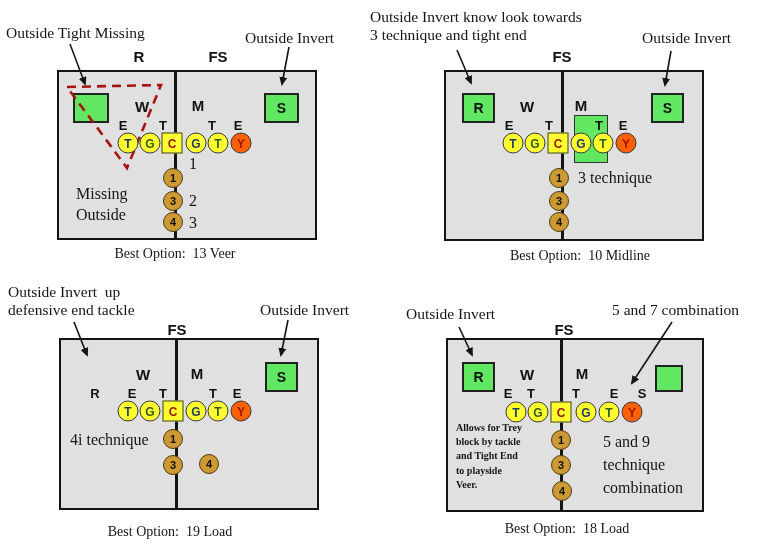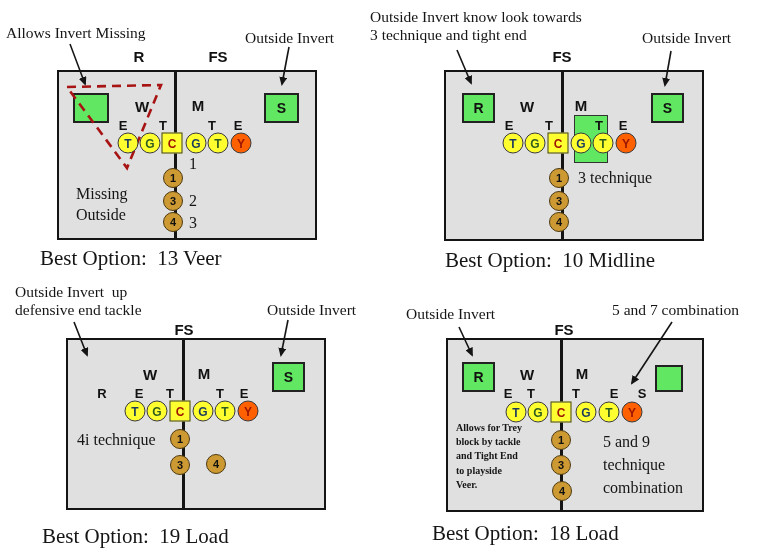--- a/index.html
+++ b/index.html
@@ -39,7 +39,7 @@
 <div id="app">
 
   <div class="panel" style="left:0;top:0">
-    <div class="note" style="left:6px;top:24px">Allows Invert Missing</div>
+    <div class="note" style="left:6px;top:24px">Outside Tight Missing</div>
     <div class="note" style="left:245px;top:29px">Outside Invert</div>
     <div class="lbl" style="left:139px;top:48px">R</div>
     <div class="lbl" style="left:218px;top:48px">FS</div>

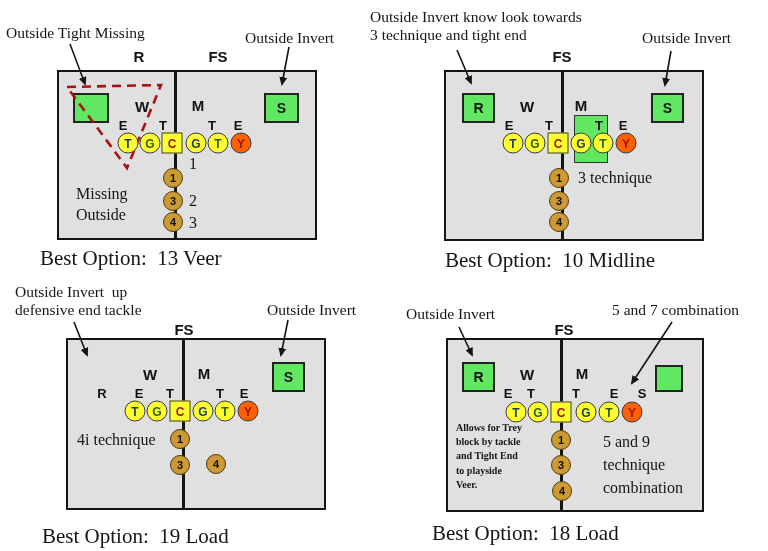--- a/index.html
+++ b/index.html
@@ -7,7 +7,7 @@
        font-family:"Liberation Serif",serif;color:#151515;}
   .panel{position:absolute;width:384px;height:275px;}
   .note{position:absolute;font-size:15.5px;line-height:18px;white-space:pre;z-index:4;}
-  .cap{position:absolute;font-size:21px;width:270px;text-align:left;white-space:pre;z-index:4;}
+  .cap{position:absolute;font-size:14px;width:270px;text-align:center;white-space:pre;z-index:4;}
   .box{position:absolute;background:var(--field-bg,#e0e0e0);border:2px solid #141414;z-index:1;box-sizing:border-box;}
   .cl{position:absolute;width:3px;background:#141414;z-index:1;}
   .sq{position:absolute;background:var(--green-square,#62e762);border:2px solid #222;box-sizing:border-box;

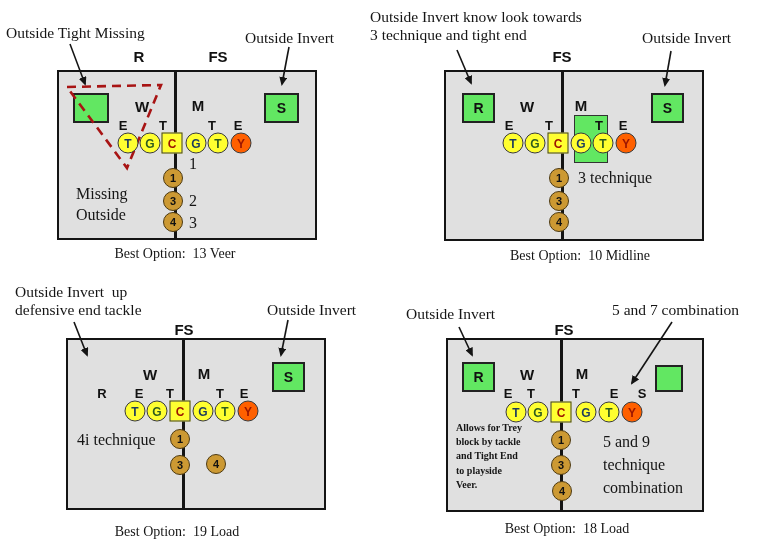--- a/index.html
+++ b/index.html
@@ -99,7 +99,7 @@
     <div class="cap" style="left:61px;top:248px">Best Option:  10 Midline</div>
   </div>
 
-  <div class="panel" style="left:7px;top:275px">
+  <div class="panel" style="left:0;top:275px">
     <div class="note" style="left:8px;top:8px">Outside Invert  up</div>
     <div class="note" style="left:8px;top:26px">defensive end tackle</div>
     <div class="note" style="left:260px;top:26px">Outside Invert</div>

